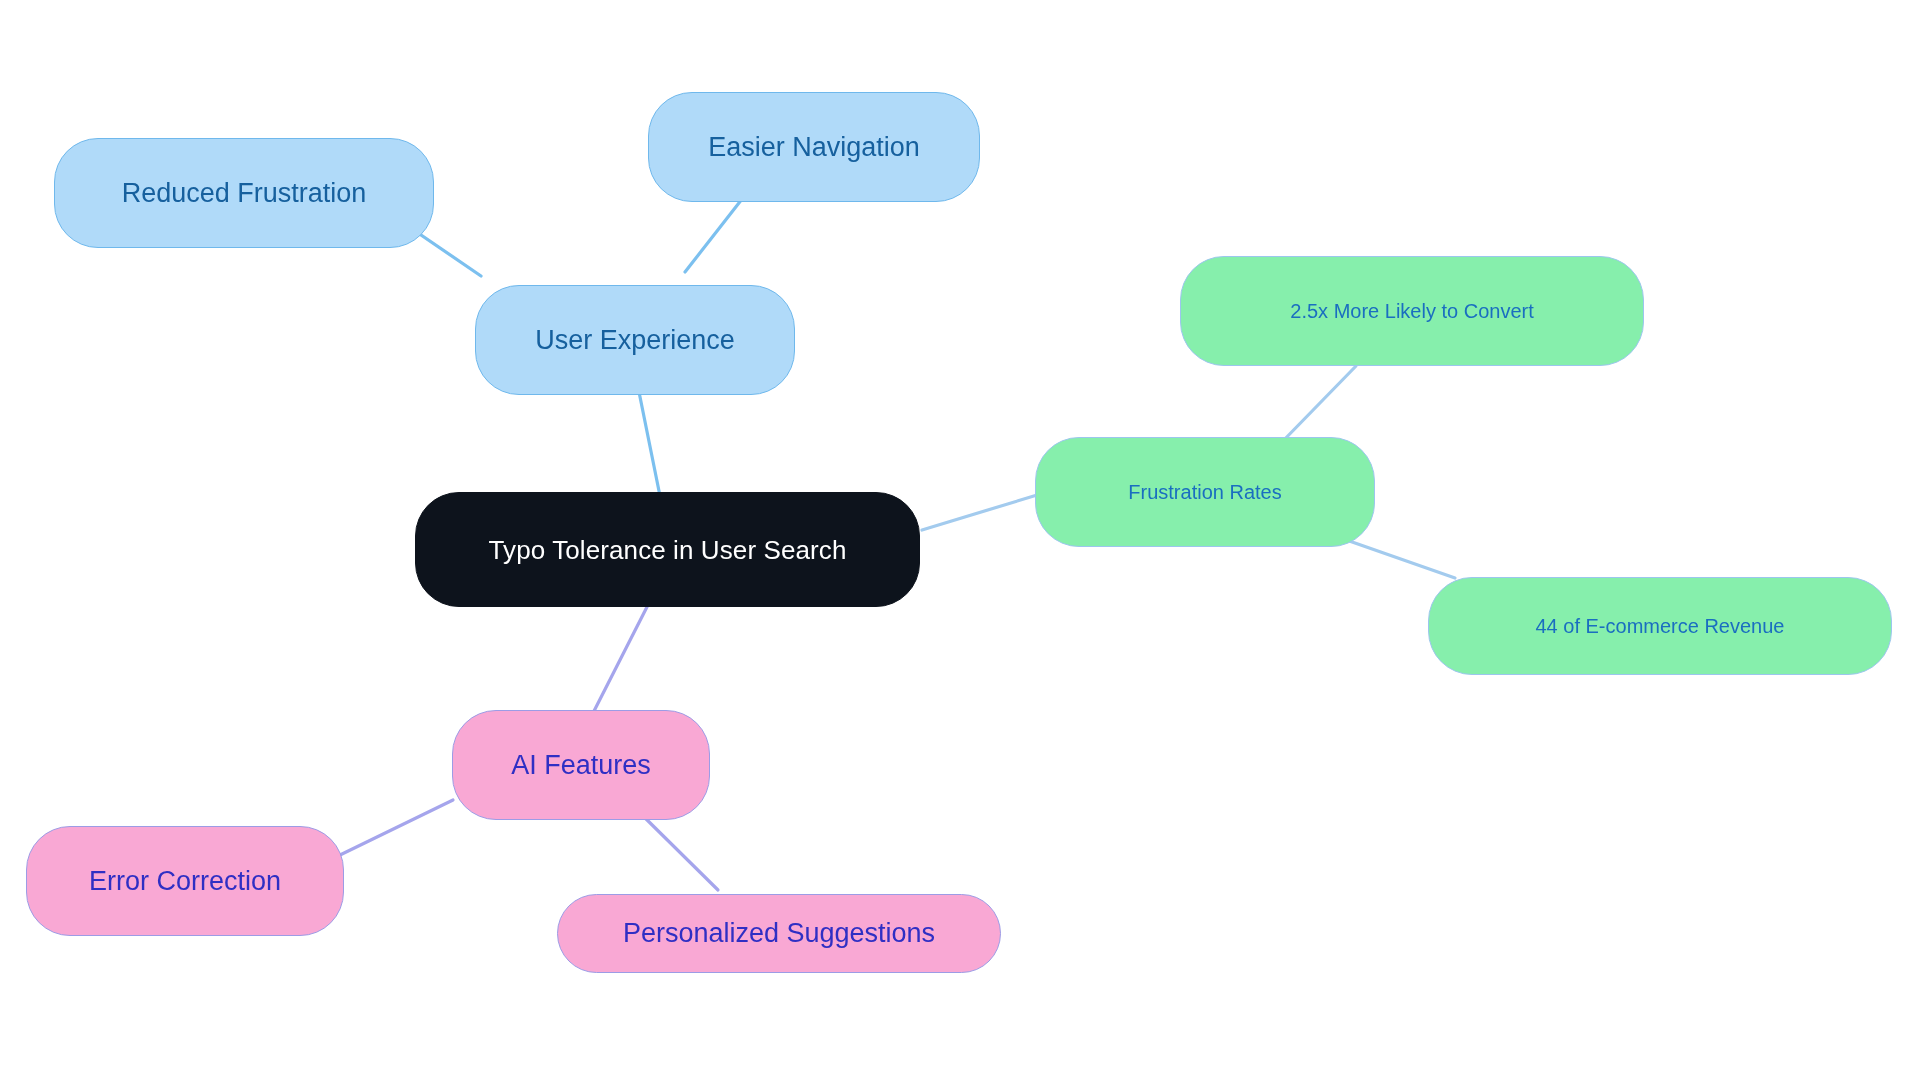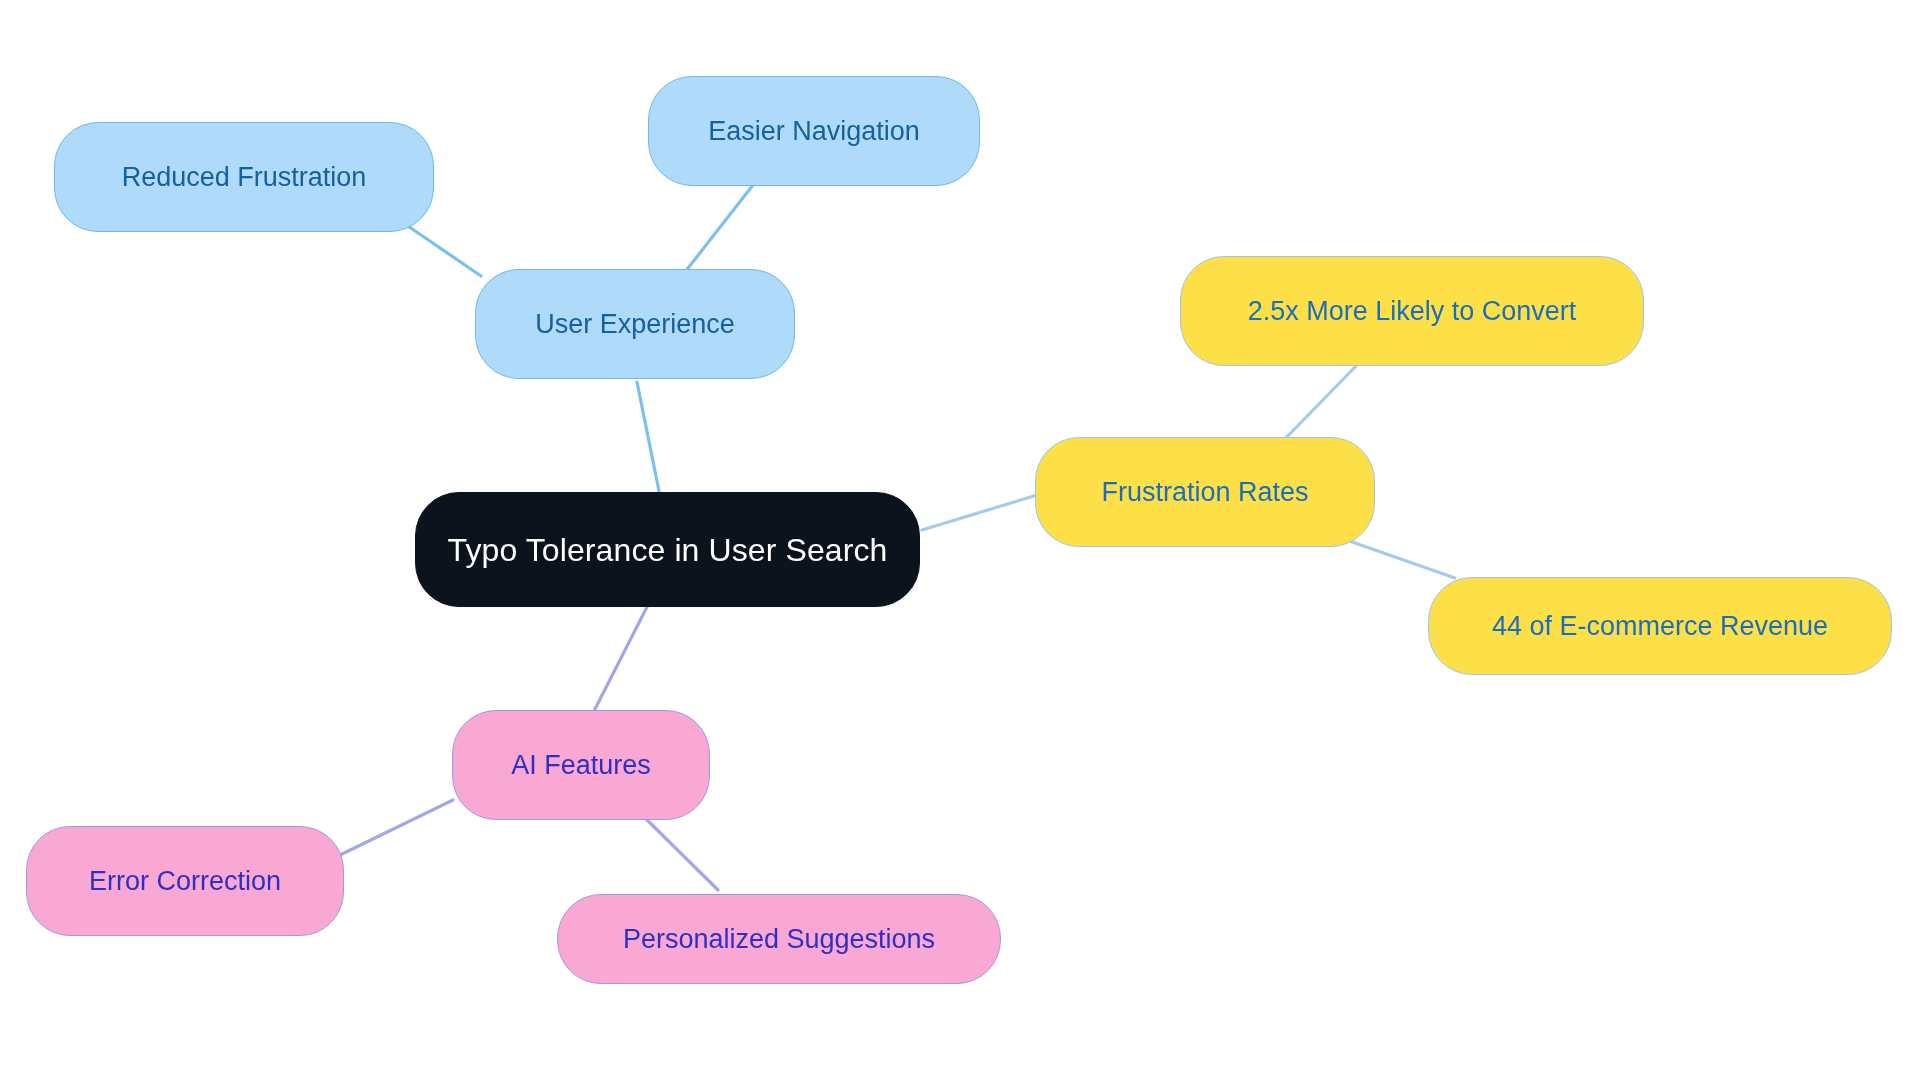--- a/index.html
+++ b/index.html
@@ -57,6 +57,7 @@
     color: #16609e;
     border-radius: 44px;
     font-size: 27px;
+    margin-top: 16px;
   }
   .node-blue-b {
     background: #fde047;

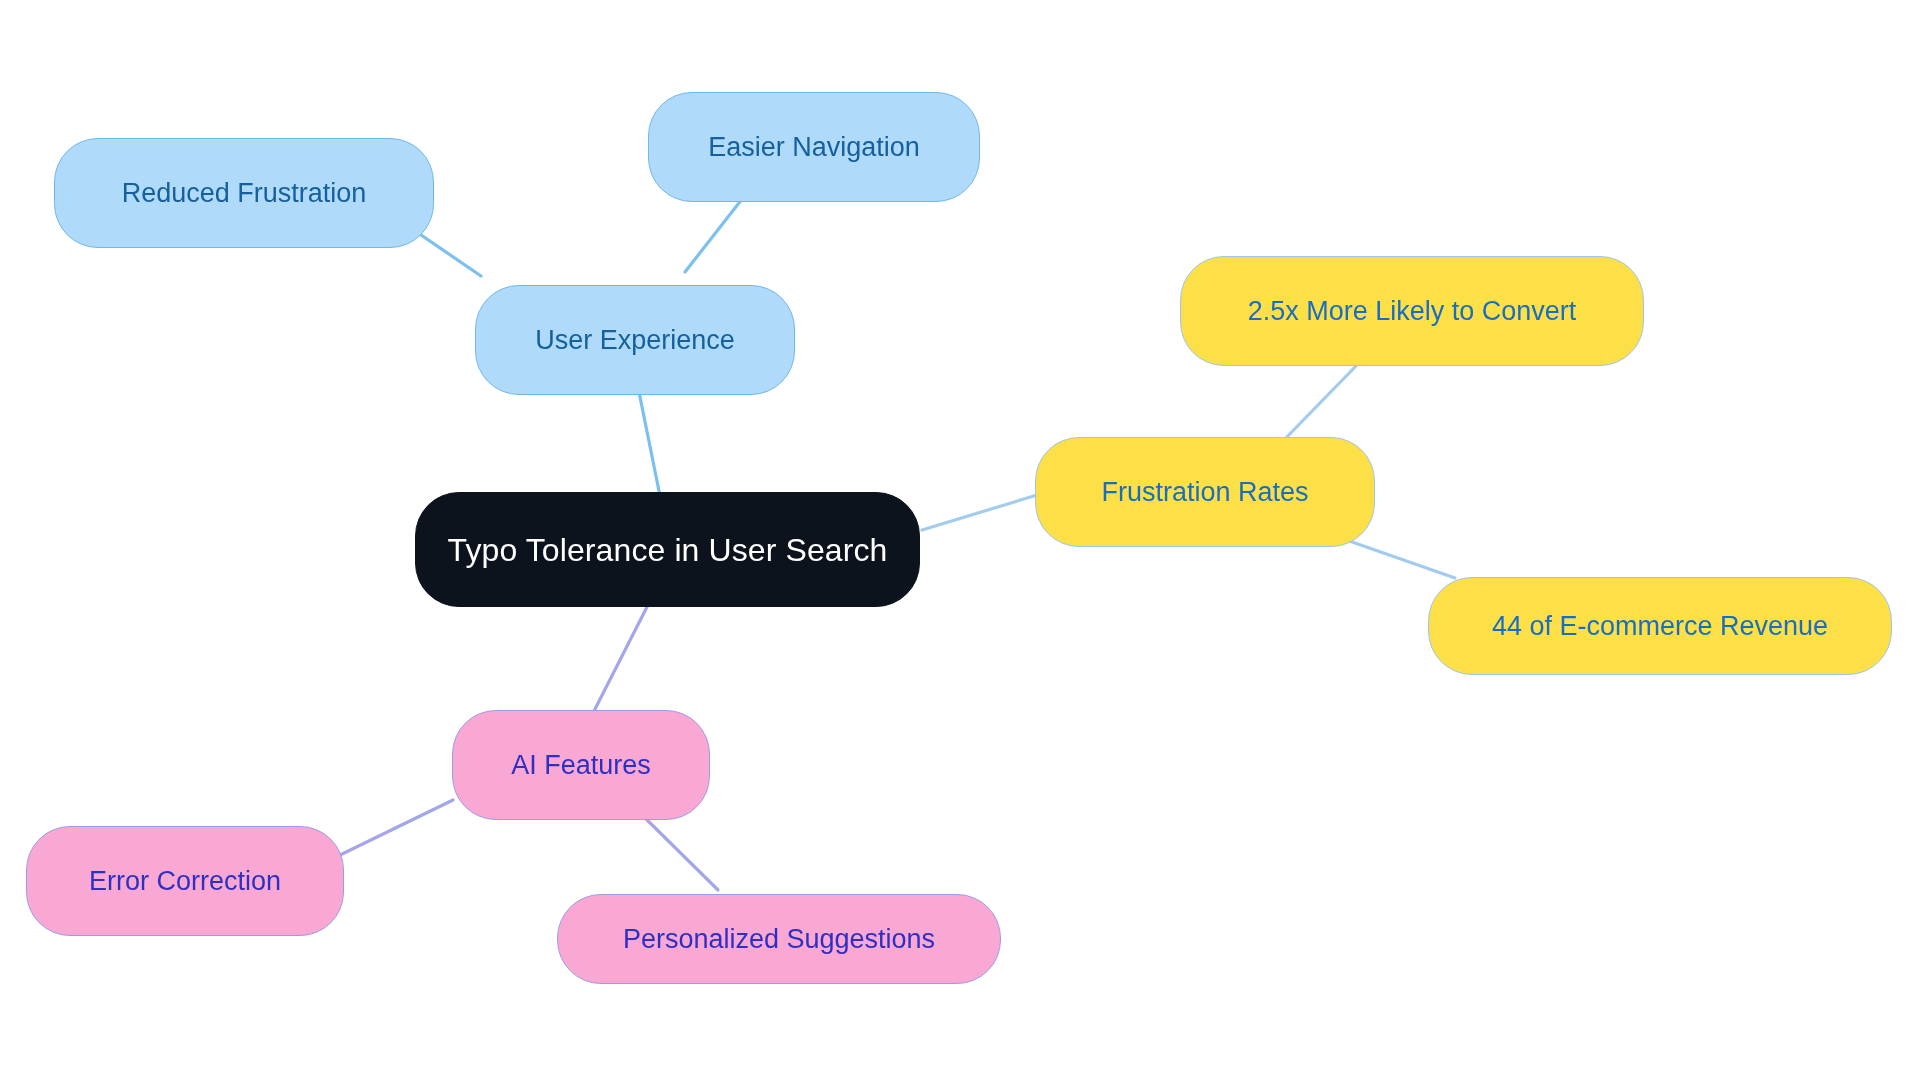--- a/index.html
+++ b/index.html
@@ -60,11 +60,11 @@
     margin-top: 16px;
   }
   .node-blue-b {
-    background: #fde047;
+    background: #86efac;
     border-color: #9cc6ee;
     color: #1a6ec0;
     border-radius: 44px;
-    font-size: 27px;
+    font-size: 20px;
   }
   .node-purple {
     background: #f9a8d4;

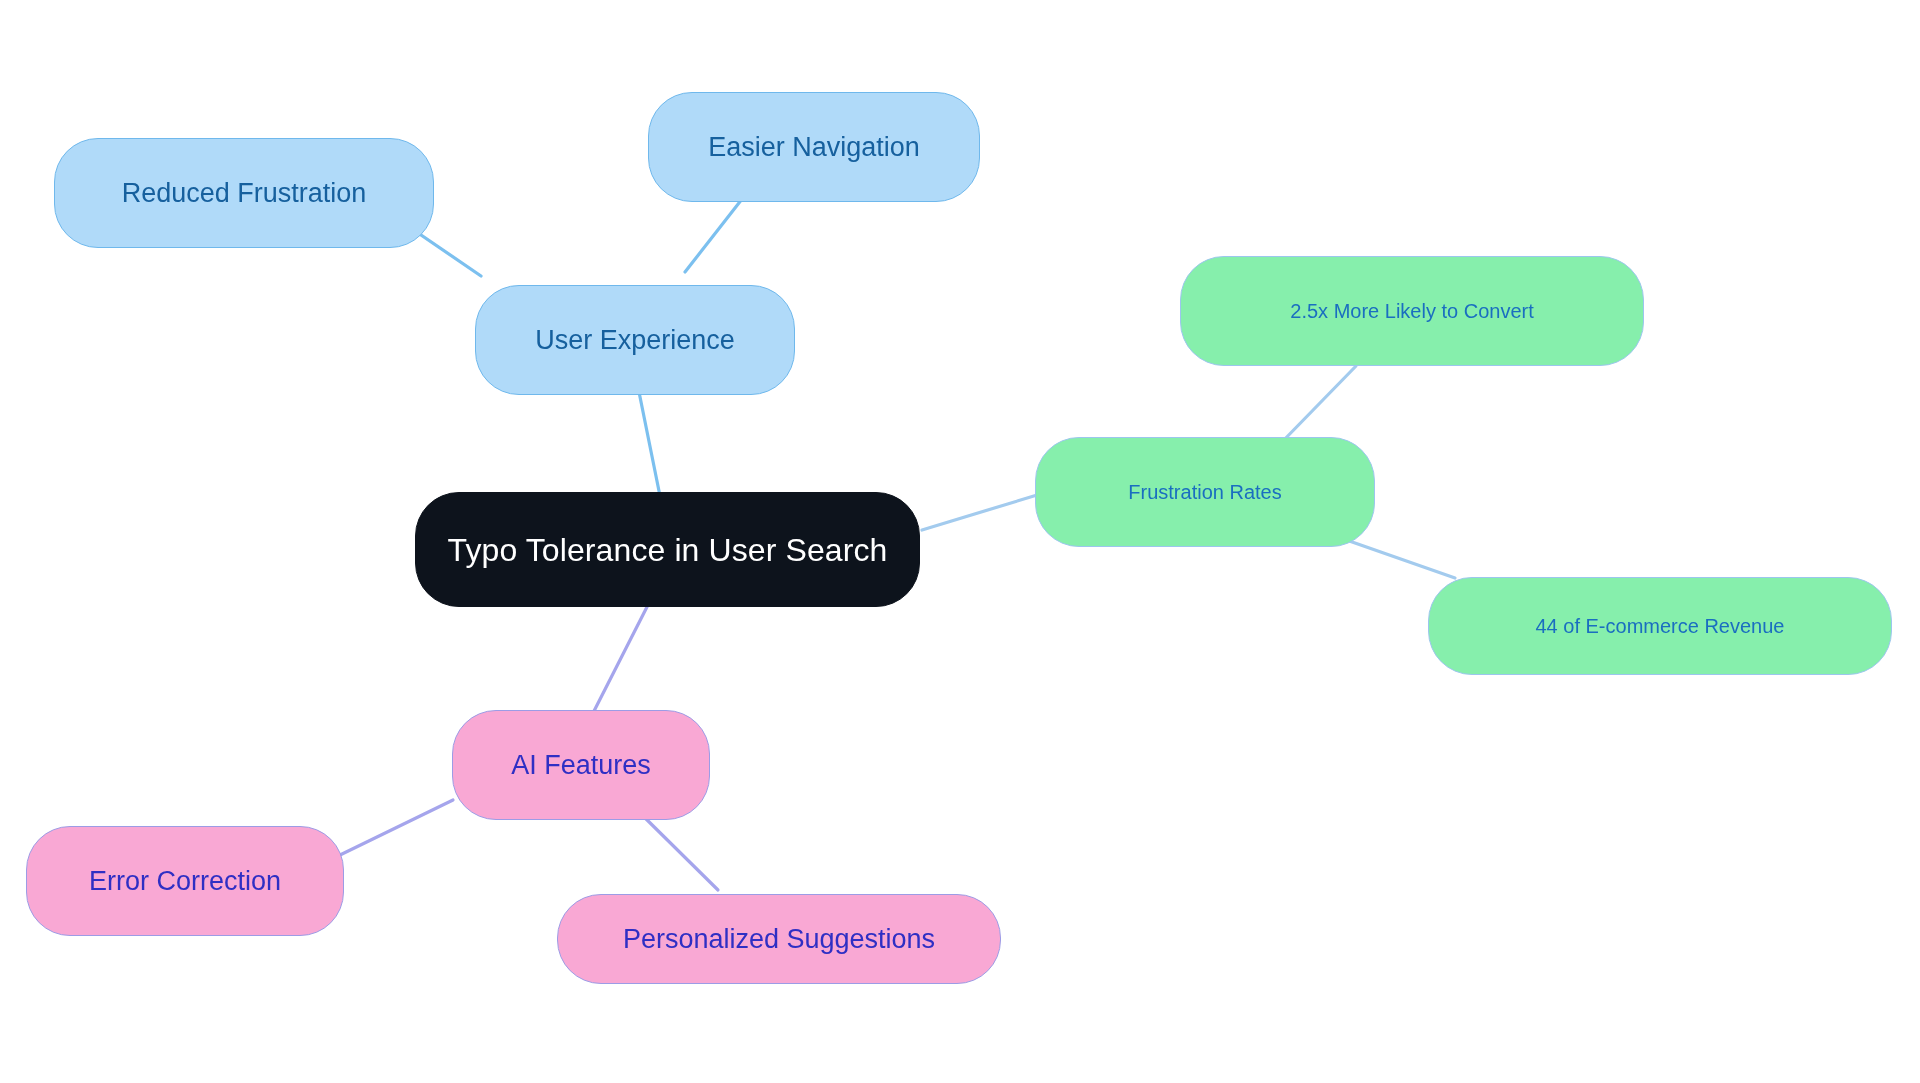--- a/index.html
+++ b/index.html
@@ -48,7 +48,7 @@
     border-color: #0d131c;
     color: #ffffff;
     border-radius: 44px;
-    font-size: 32px;
+    font-size: 26px;
     letter-spacing: 0.1px;
   }
   .node-blue-a {

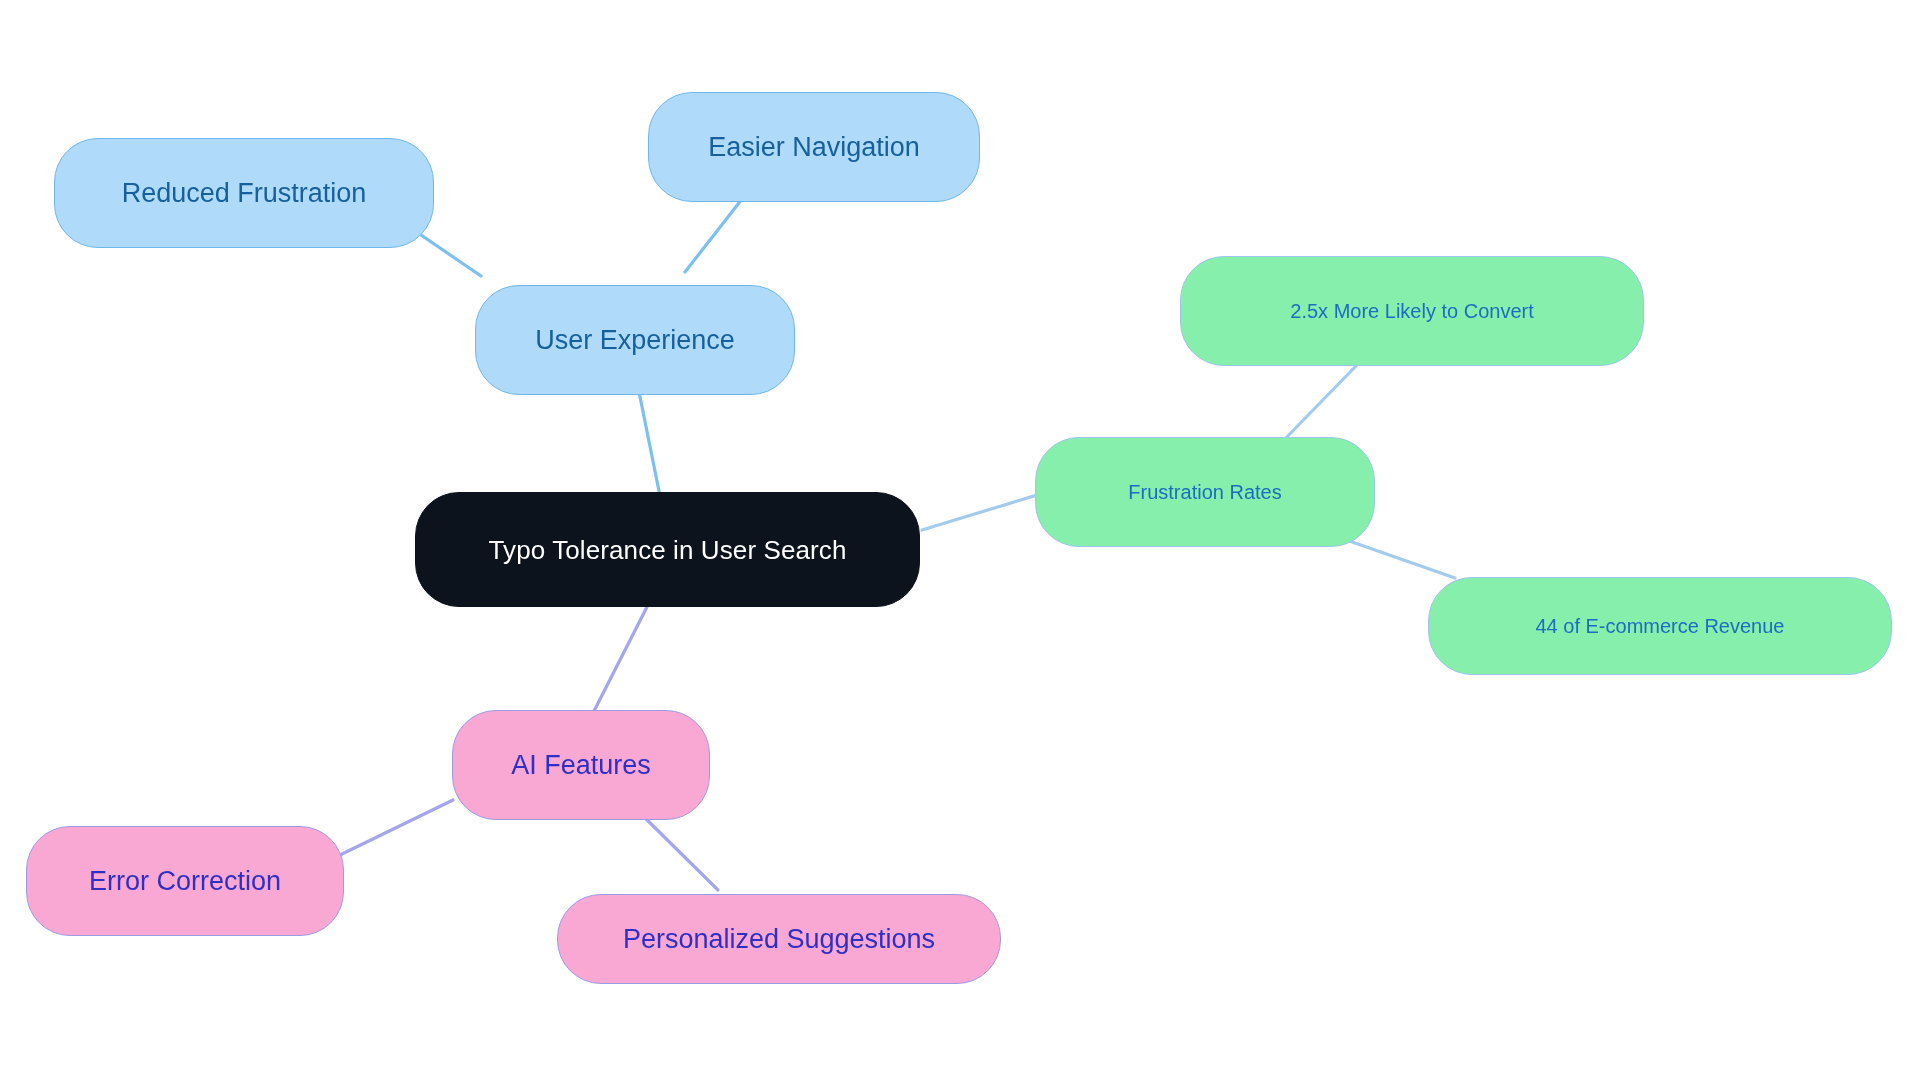--- a/index.html
+++ b/index.html
@@ -136,7 +136,7 @@
     <span class="node-label">Error Correction</span>
   </div>
 
-  <div class="node node-purple" style="left:557px; top:894px; width:444px; height:90px;">
+  <div class="node node-purple" style="left:557px; top:894px; width:444px; height:79px;">
     <span class="node-label">Personalized Suggestions</span>
   </div>
 

